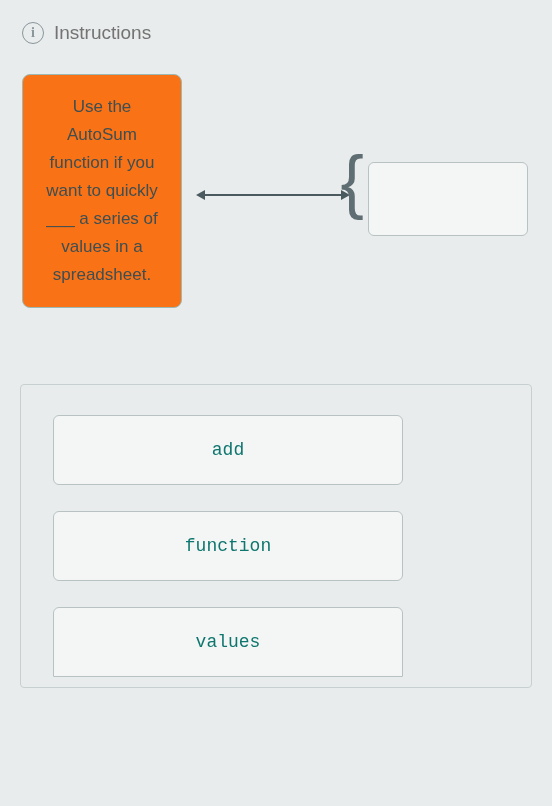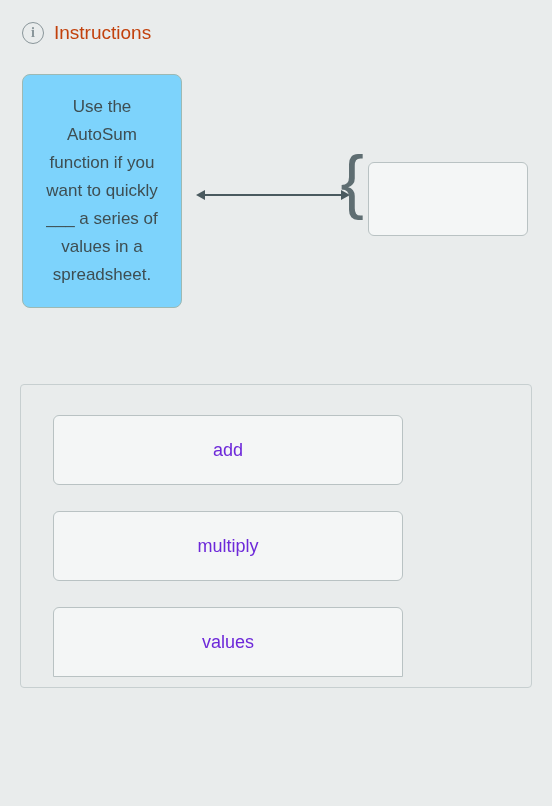--- a/index.html
+++ b/index.html
@@ -33,7 +33,7 @@
     }
     .header-title {
       font-size: 19px;
-      color: #c2410c;
+      color: #737373;
     }
     .prompt-area {
       position: relative;

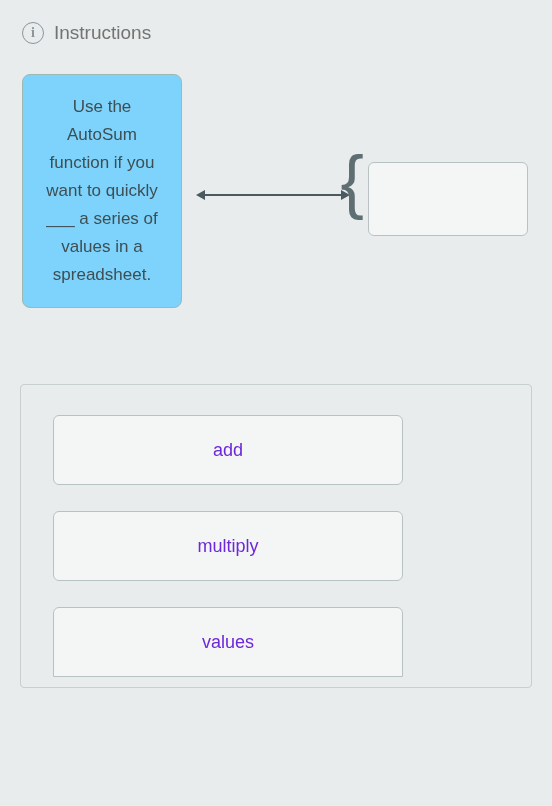--- a/index.html
+++ b/index.html
@@ -45,7 +45,7 @@
       left: 22px;
       top: 0;
       width: 160px;
-      background: #7dd3fc;
+      background: #f97316;
       border: 1px solid #9db9b3;
       border-radius: 8px;
       padding: 18px 16px;

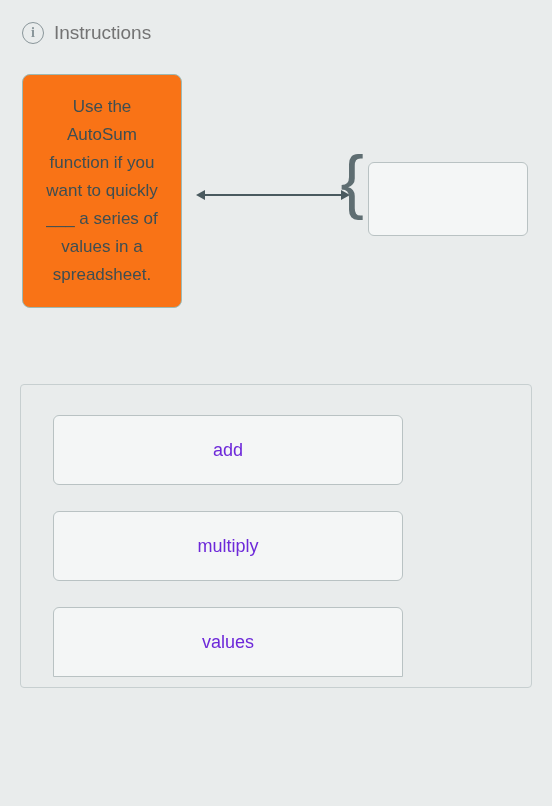--- a/index.html
+++ b/index.html
@@ -115,8 +115,9 @@
       align-items: center;
       justify-content: center;
       font-size: 18px;
-      color: #6d28d9;
+      color: #0f766e;
       cursor: grab;
+      font-family: Liberation Mono, monospace;
     }
     .option-card:last-child {
       margin-bottom: 0;

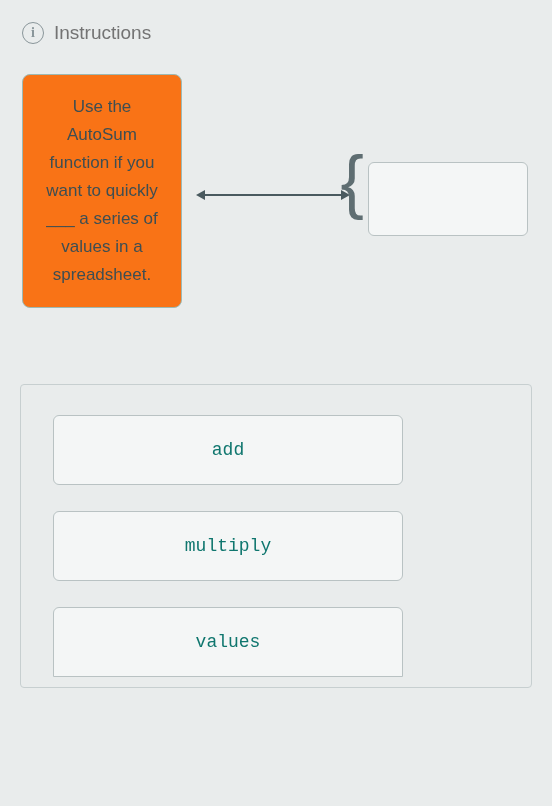--- a/index.html
+++ b/index.html
@@ -142,7 +142,7 @@
 
 <div class="options-panel">
   <div class="option-card">add</div>
-  <div class="option-card">multiply</div>
+  <div class="option-card">function</div>
   <div class="option-card">values</div>
 </div>
 

